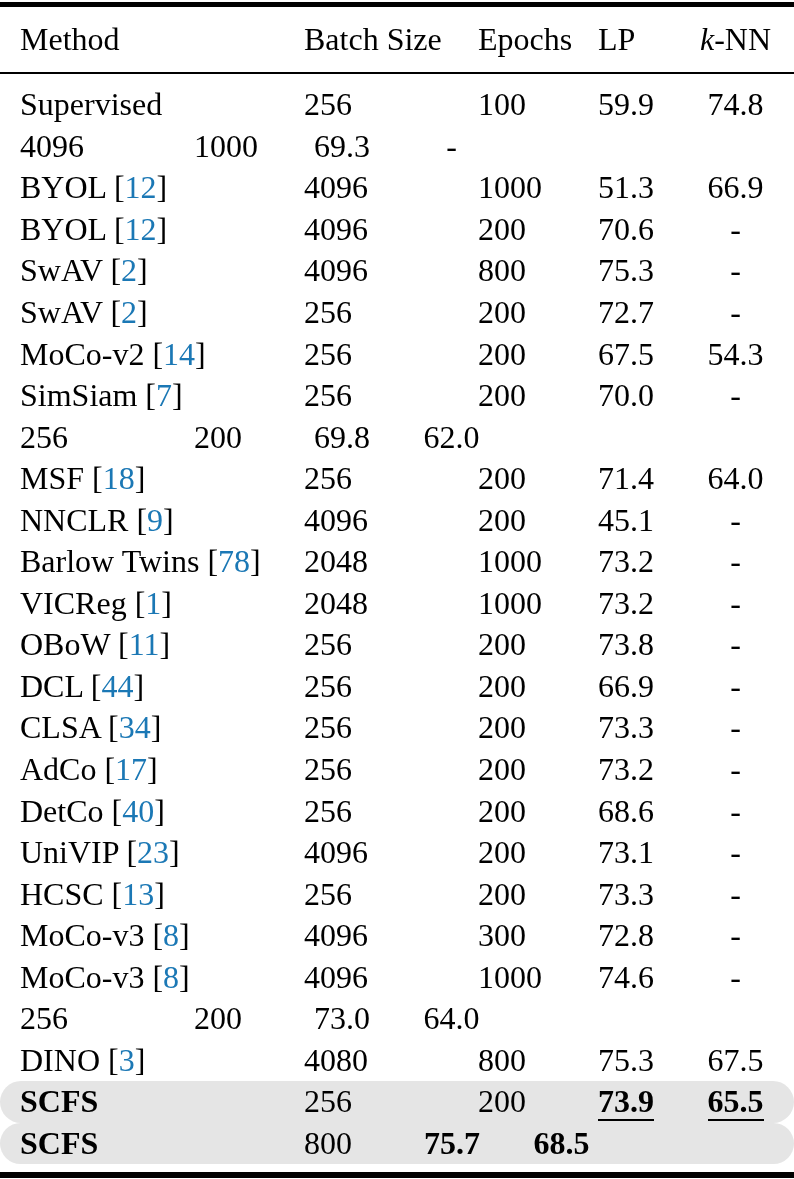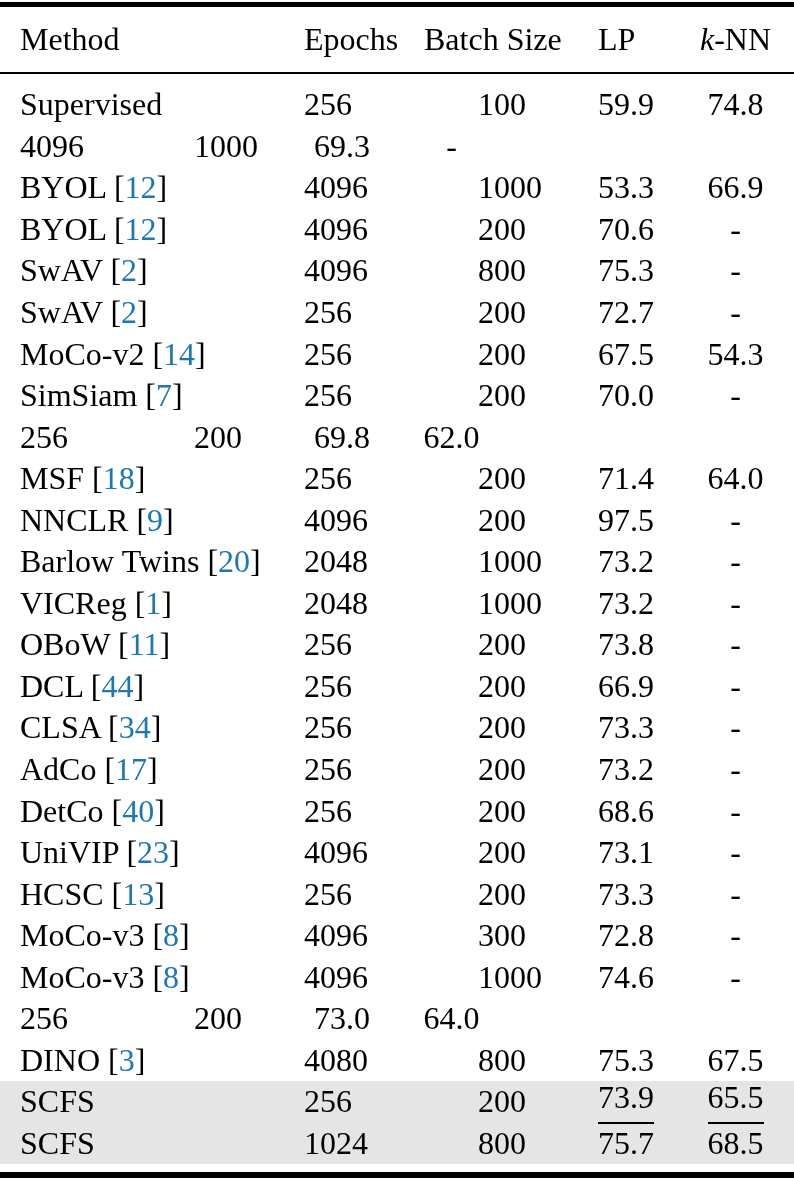--- a/index.html
+++ b/index.html
@@ -28,6 +28,7 @@
     height:41.55px;width:794px;
     box-sizing:border-box;
     padding-left:20px;
+    border-radius:25px;
   }
   .trow.header{height:65px;}
   .trow.hl{background:var(--highlight-bg);}

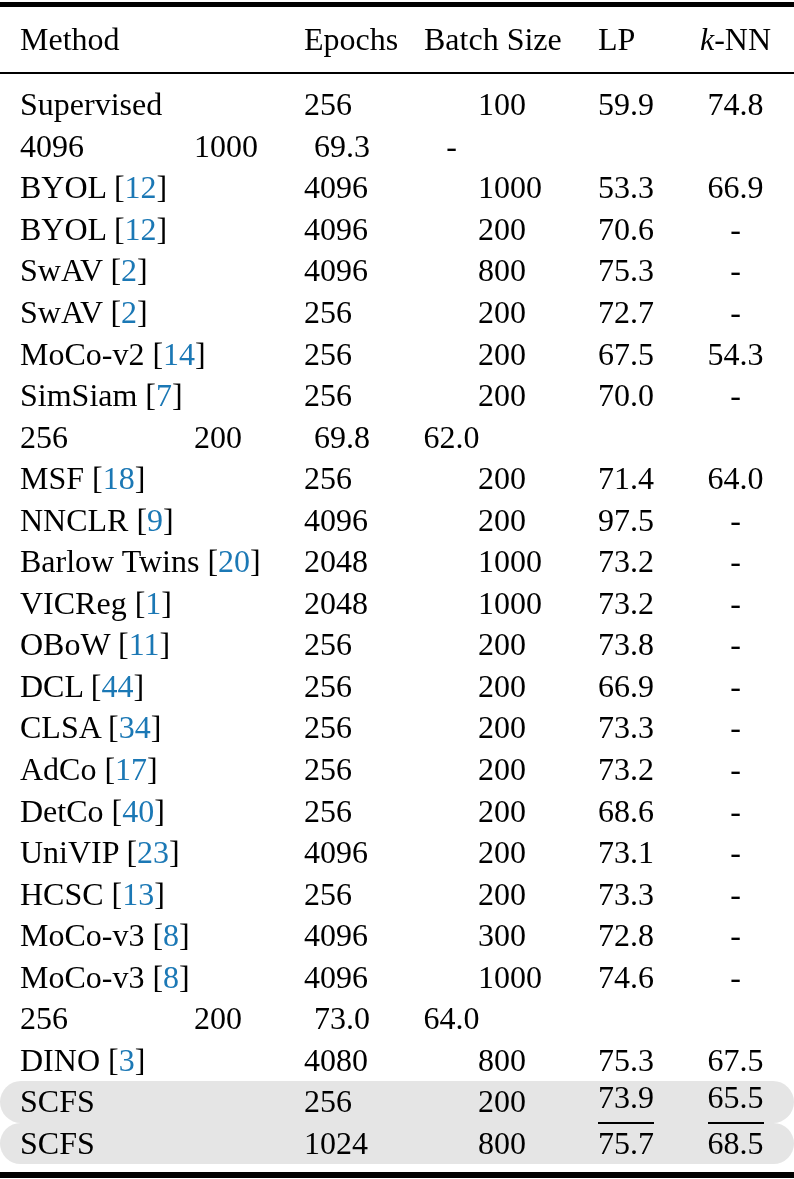--- a/index.html
+++ b/index.html
@@ -57,8 +57,8 @@
 
   <div class="trow header">
     <div class="cell c-method">Method</div>
+    <div class="cell c-batch">Batch Size</div>
     <div class="cell c-epochs">Epochs</div>
-    <div class="cell c-batch">Batch Size</div>
     <div class="cell c-lp">LP</div>
     <div class="cell c-knn"><span class="i">k</span><span>-NN</span></div>
   </div>

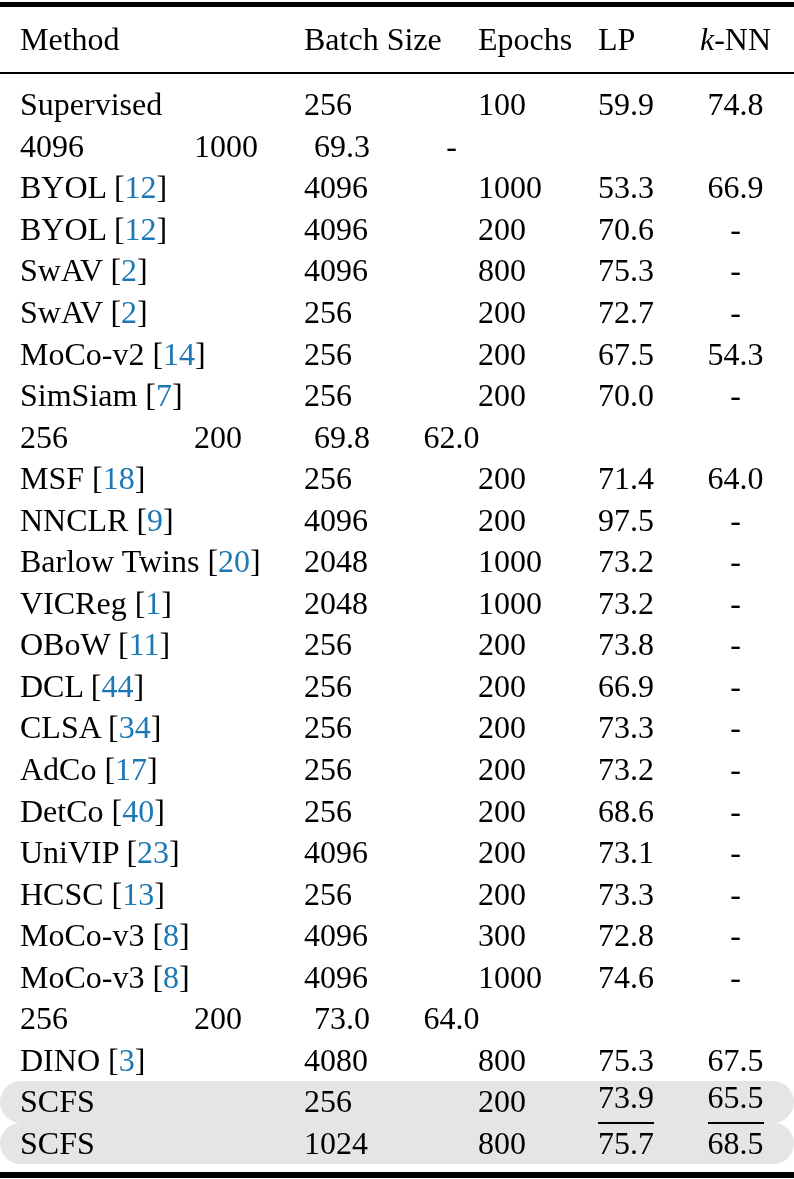--- a/index.html
+++ b/index.html
@@ -83,7 +83,7 @@
         <div class="cell c-method"><span>BYOL</span> <span>[</span><span class="cite">12</span><span>]</span></div>
         <div class="cell c-batch">4096</div>
         <div class="cell c-epochs">1000</div>
-        <div class="cell c-lp"><span>53.3</span></div>
+        <div class="cell c-lp"><span>51.3</span></div>
         <div class="cell c-knn"><span>66.9</span></div>
       </div>
       <div class="trow">

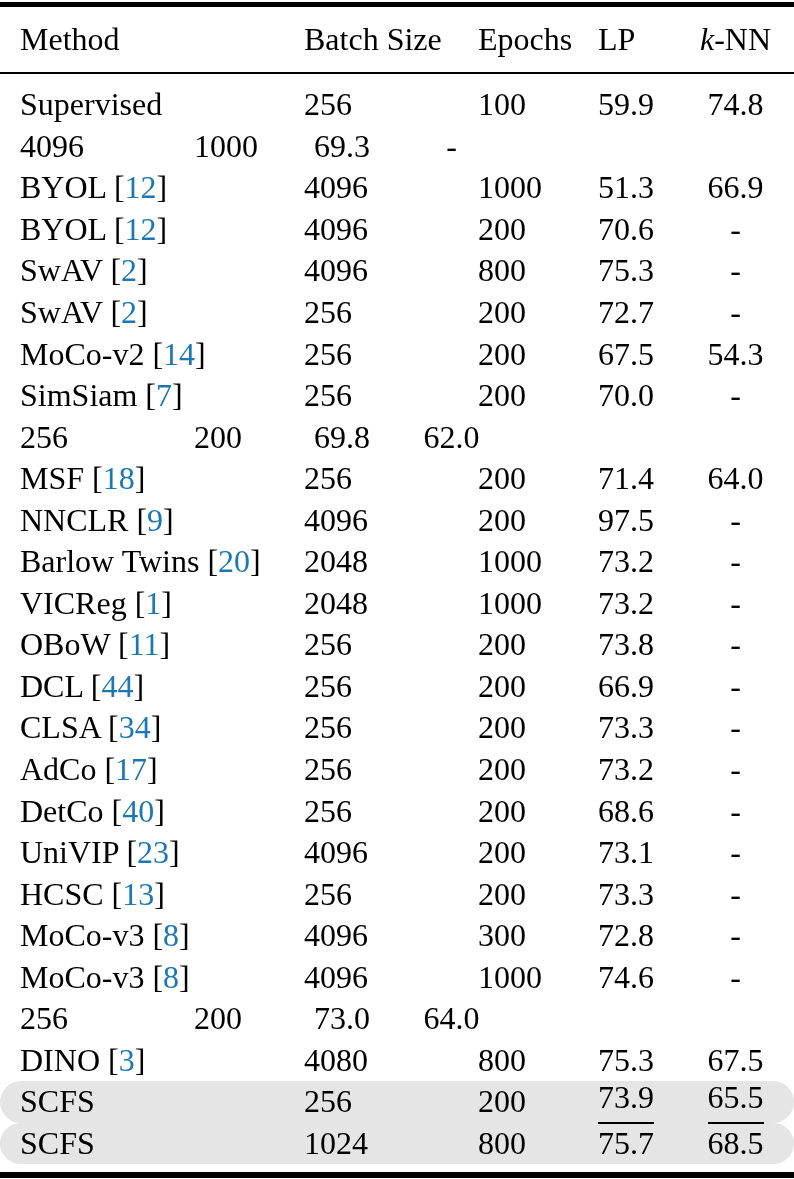--- a/index.html
+++ b/index.html
@@ -138,7 +138,7 @@
         <div class="cell c-method"><span>NNCLR</span> <span>[</span><span class="cite">9</span><span>]</span></div>
         <div class="cell c-batch">4096</div>
         <div class="cell c-epochs">200</div>
-        <div class="cell c-lp"><span>97.5</span></div>
+        <div class="cell c-lp"><span>45.1</span></div>
         <div class="cell c-knn"><span>-</span></div>
       </div>
       <div class="trow">

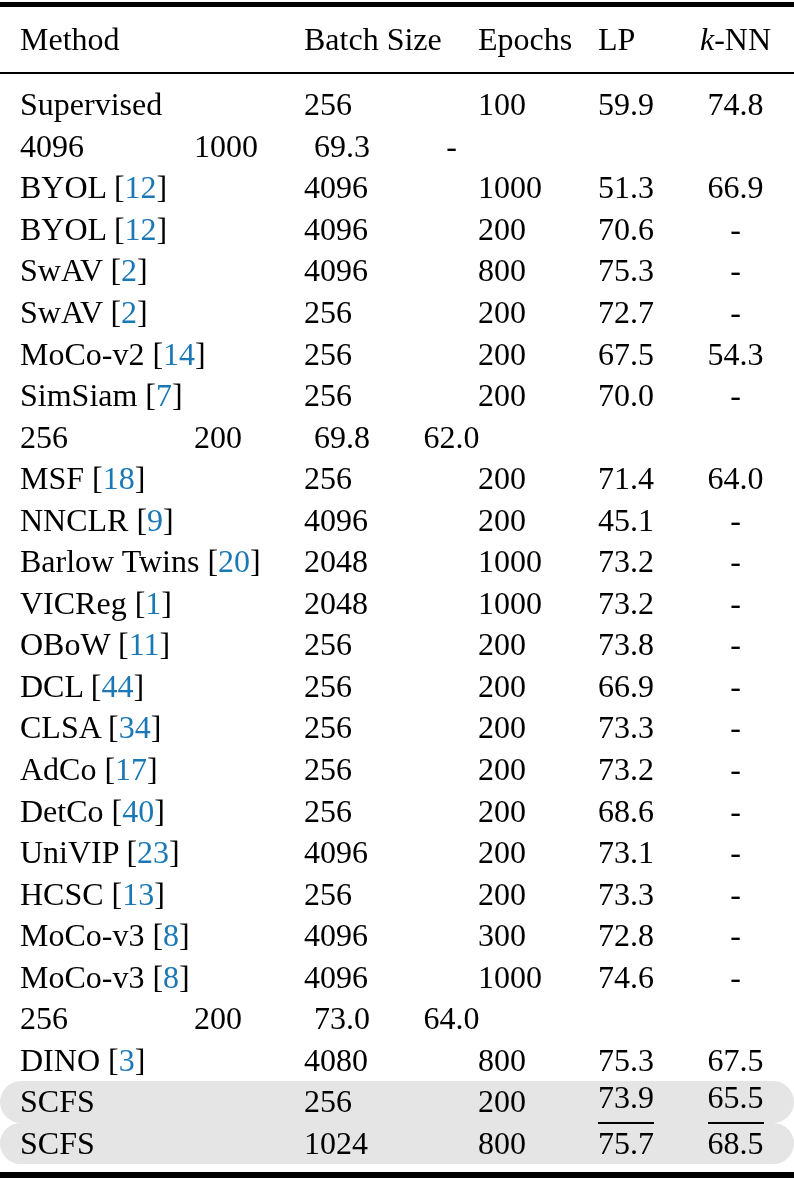--- a/index.html
+++ b/index.html
@@ -142,7 +142,7 @@
         <div class="cell c-knn"><span>-</span></div>
       </div>
       <div class="trow">
-        <div class="cell c-method"><span>Barlow Twins</span> <span>[</span><span class="cite">20</span><span>]</span></div>
+        <div class="cell c-method"><span>Barlow Twins</span> <span>[</span><span class="cite">78</span><span>]</span></div>
         <div class="cell c-batch">2048</div>
         <div class="cell c-epochs">1000</div>
         <div class="cell c-lp"><span>73.2</span></div>

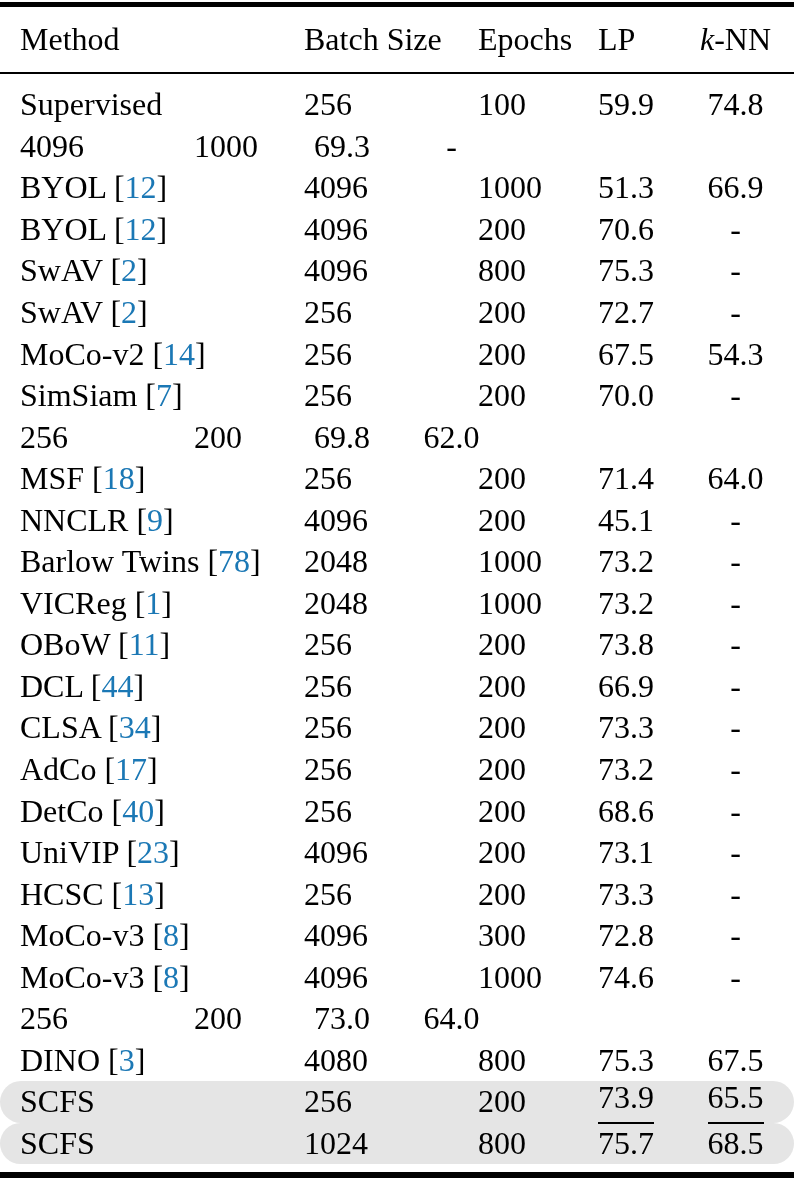--- a/index.html
+++ b/index.html
@@ -40,7 +40,7 @@
   .c-knn{width:95px;text-align:center;}
   .tbody{padding-top:10px;}
   .cite{color:var(--citation-blue);}
-  .b{font-weight:normal;}
+  .b{font-weight:bold;}
   .i{font-style:italic;}
   .u{
     display:inline-block;

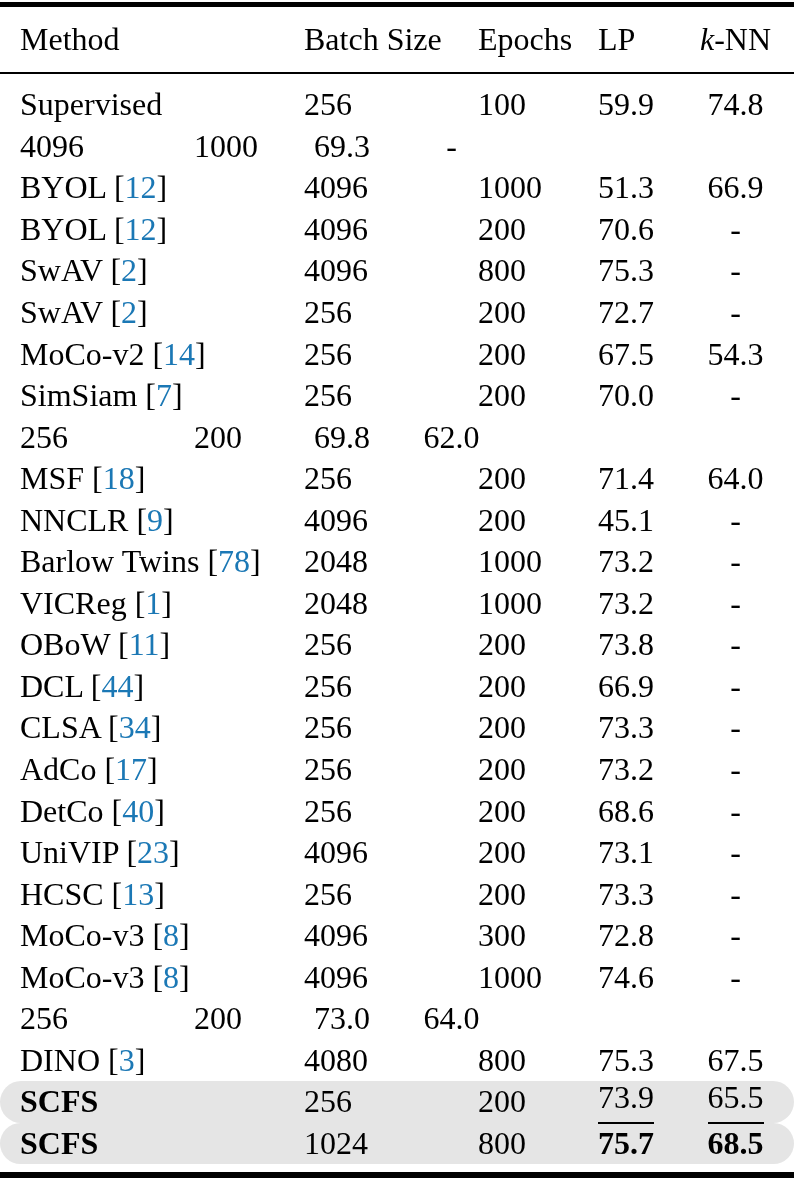--- a/index.html
+++ b/index.html
@@ -45,8 +45,9 @@
   .u{
     display:inline-block;
     border-bottom:2px solid var(--text-color);
-    padding-bottom:9px;
+    padding-bottom:2px;
     line-height:1.0;
+    font-weight:bold;
   }
 </style>
 </head>

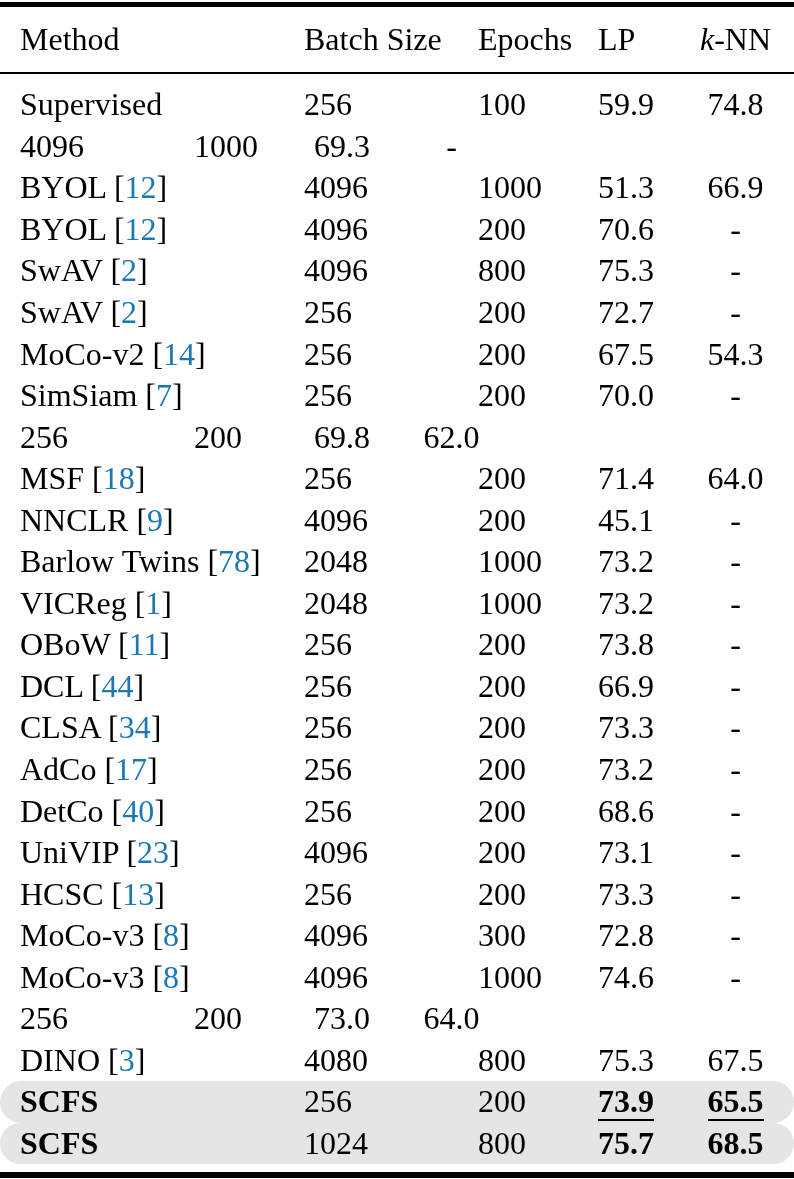--- a/index.html
+++ b/index.html
@@ -241,7 +241,6 @@
       </div>
       <div class="trow hl">
         <div class="cell c-method"><span class="b">SCFS</span></div>
-        <div class="cell c-batch">1024</div>
         <div class="cell c-epochs">800</div>
         <div class="cell c-lp"><span class="b">75.7</span></div>
         <div class="cell c-knn"><span class="b">68.5</span></div>

